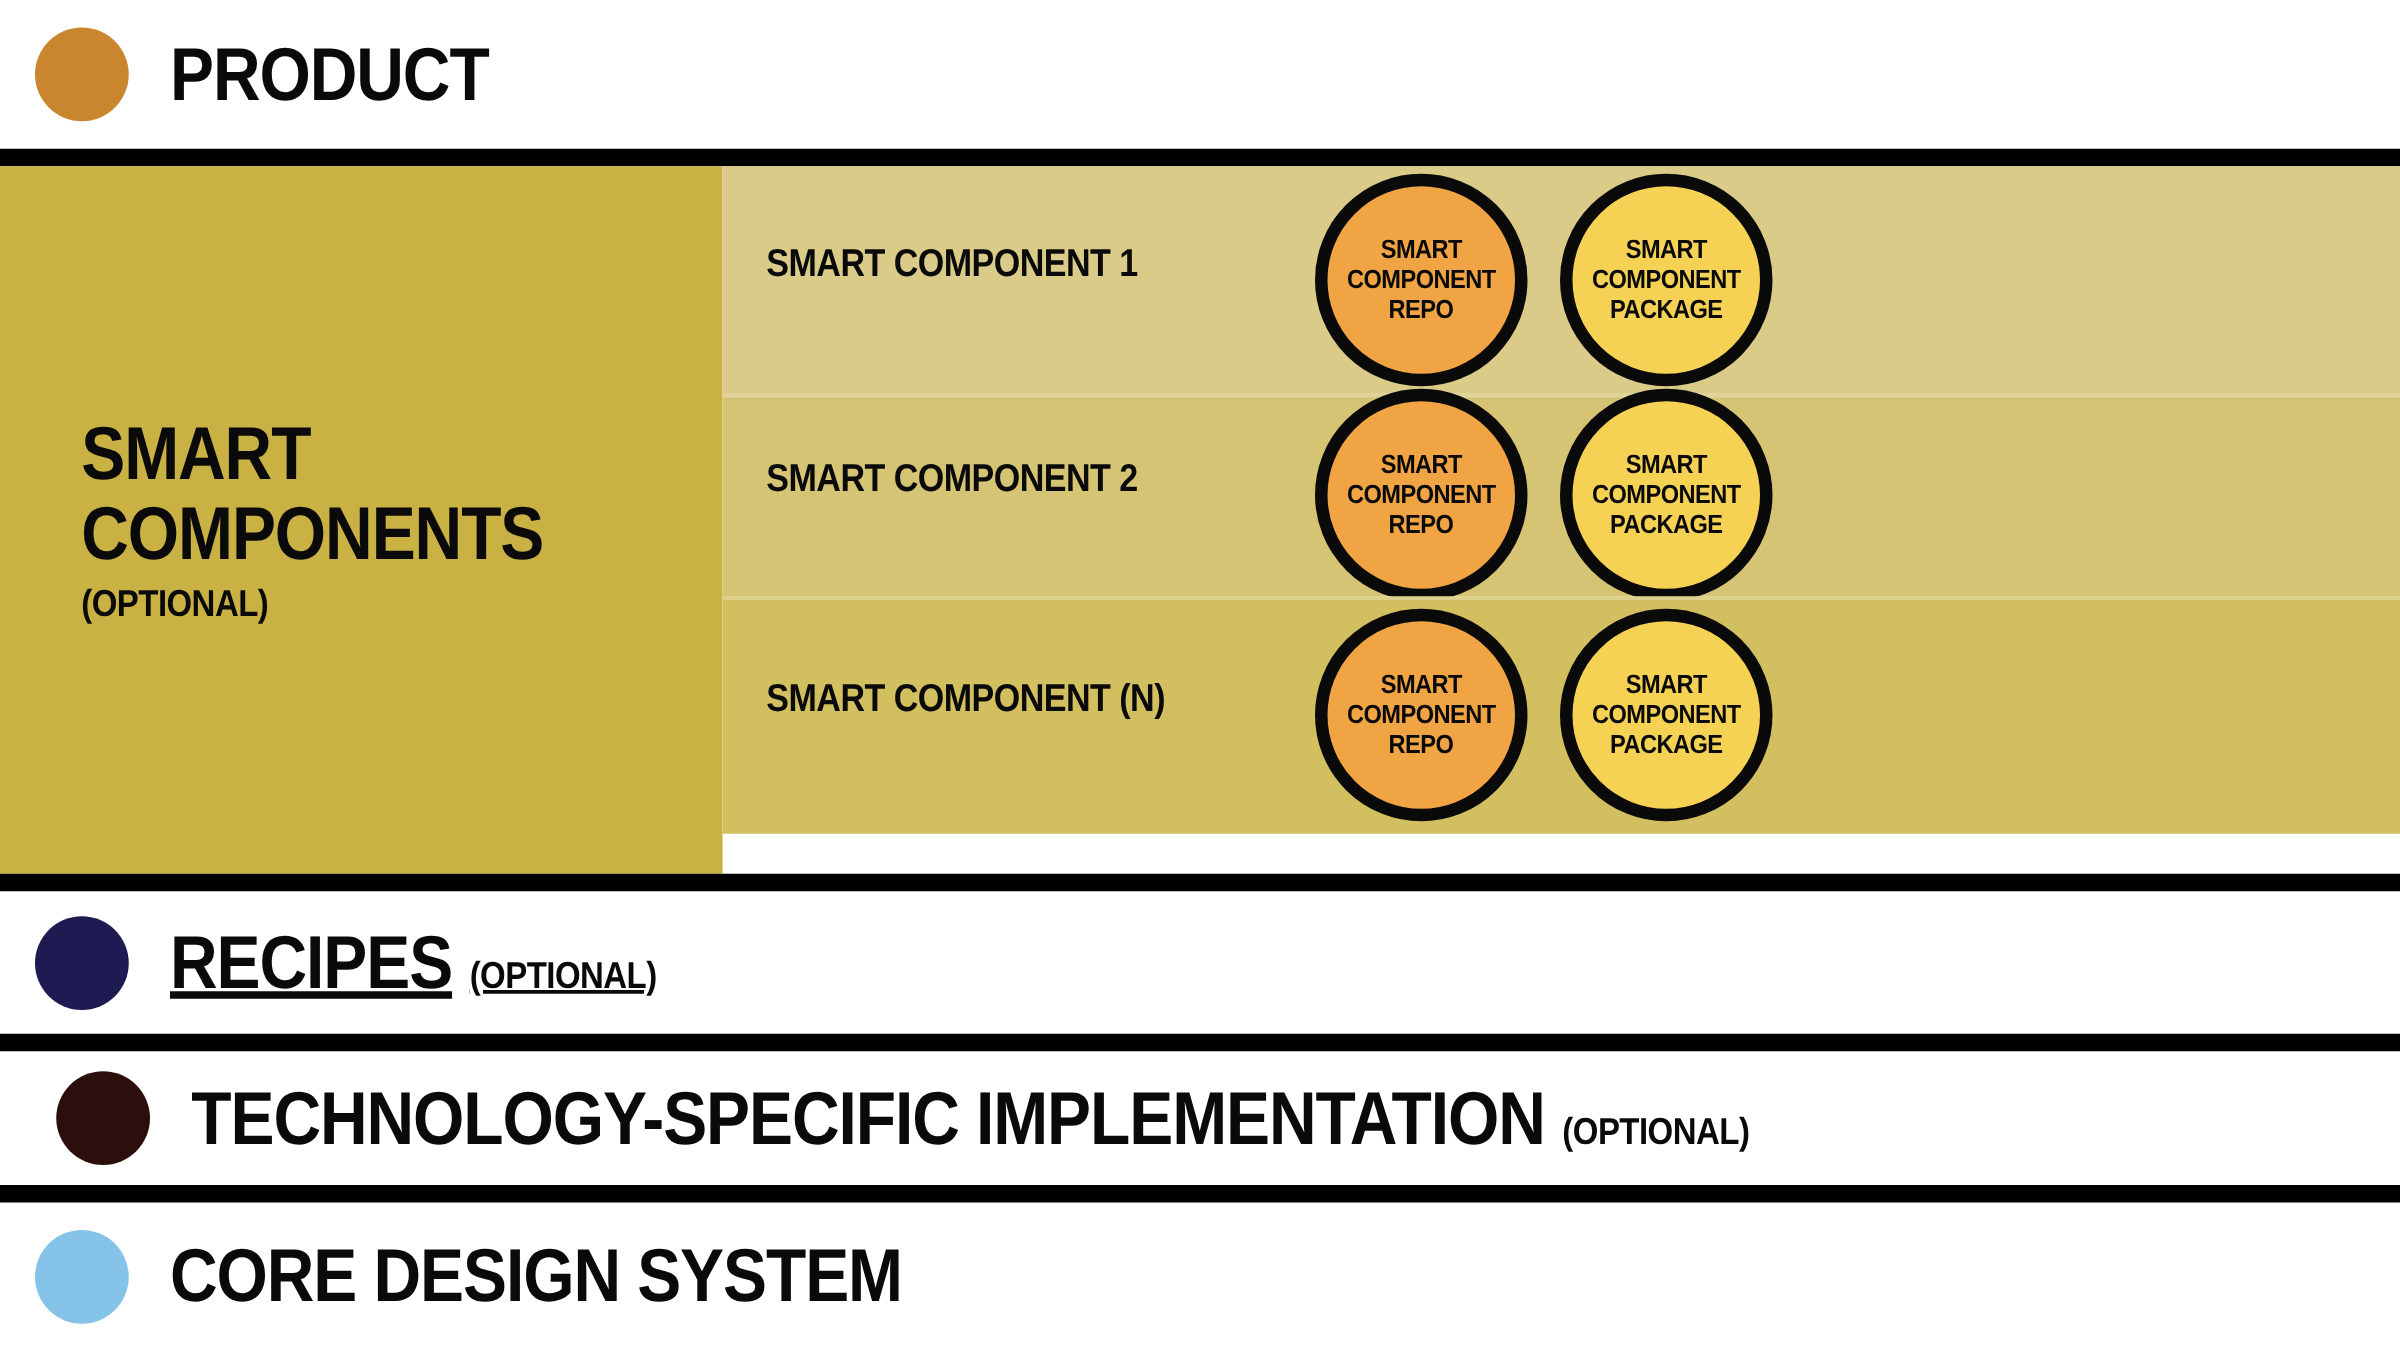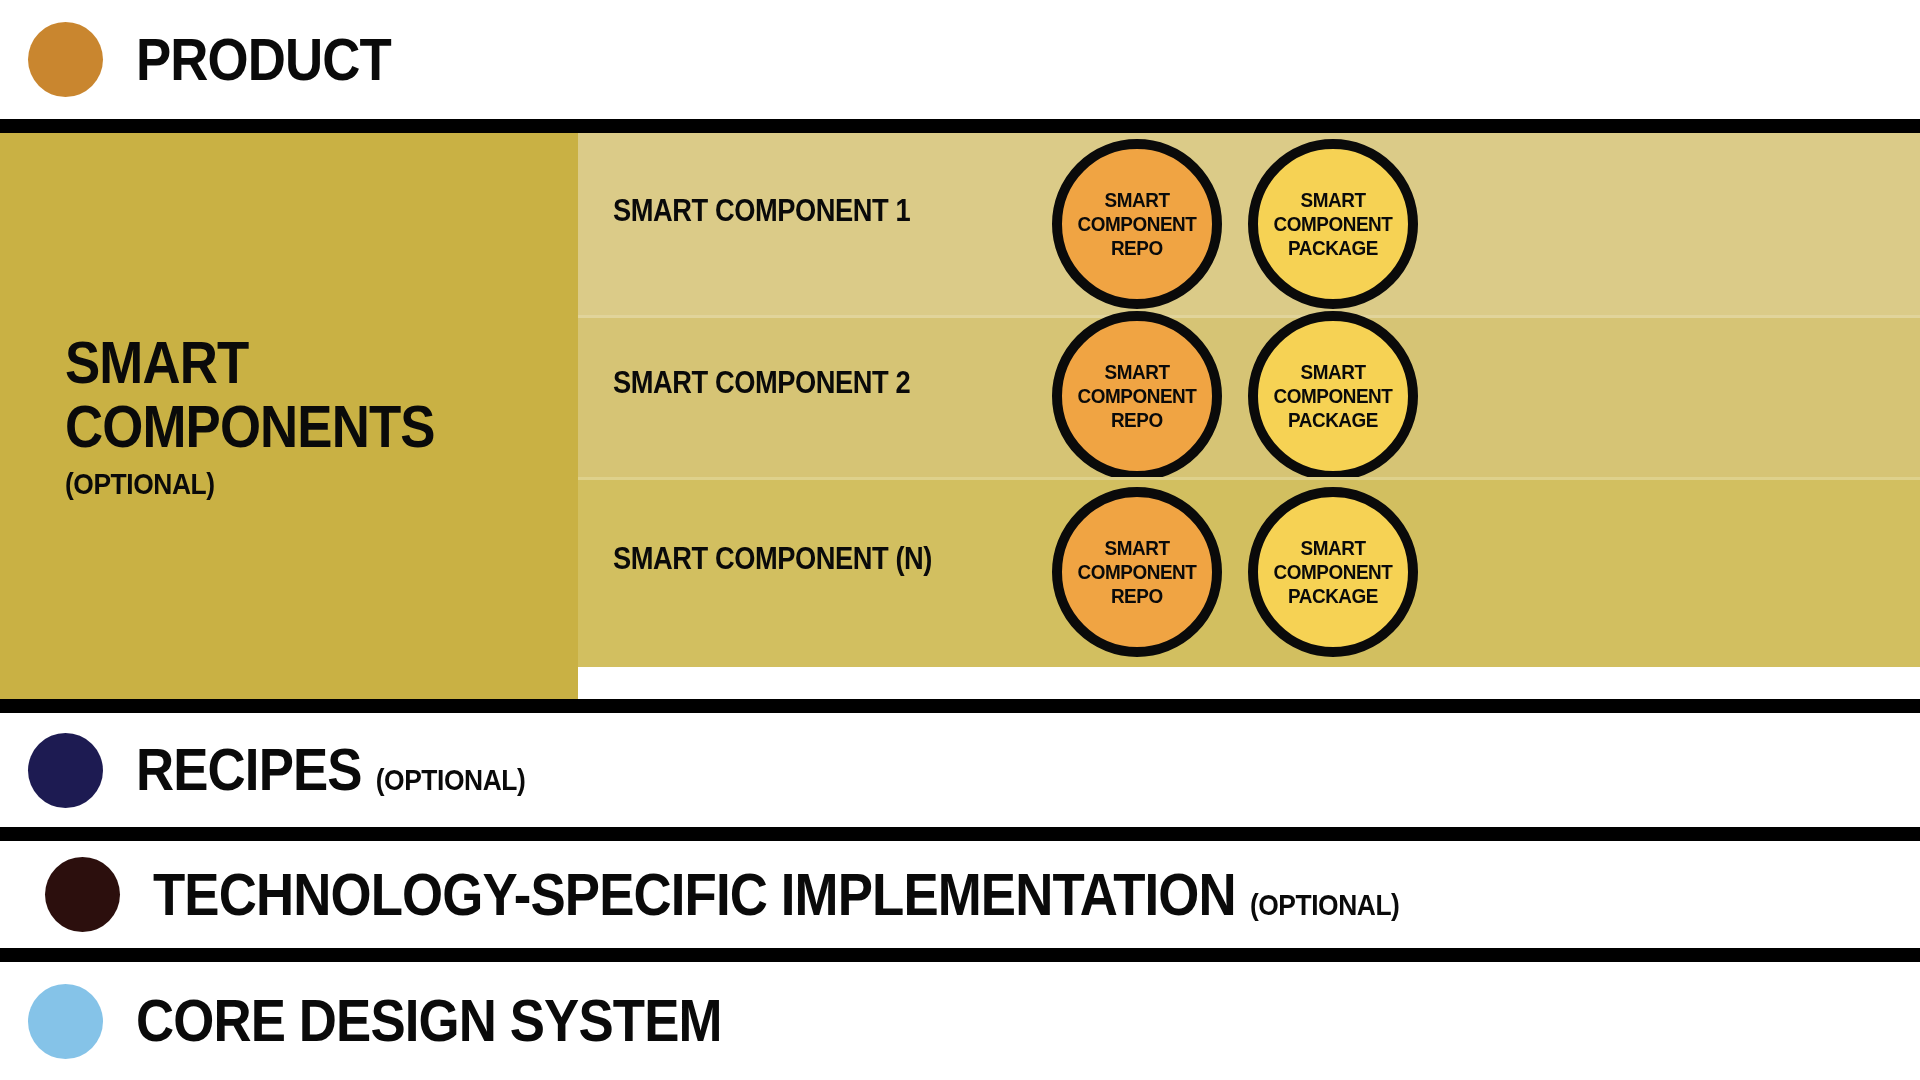--- a/index.html
+++ b/index.html
@@ -21,7 +21,7 @@
 
   .band{position:absolute; left:0; width:1808px; display:flex; align-items:center; padding-left:28px; box-sizing:border-box;}
   .band-product{top:0; height:119px;}
-  .band-recipes{top:713px; height:114px;}
+  .band-recipes{top:713px; height:114px;text-decoration:underline;}
   .band-tech{top:841px; height:107px;margin-left:17px;}
   .band-core{top:962px; height:118px;border-radius:17px;}
 

